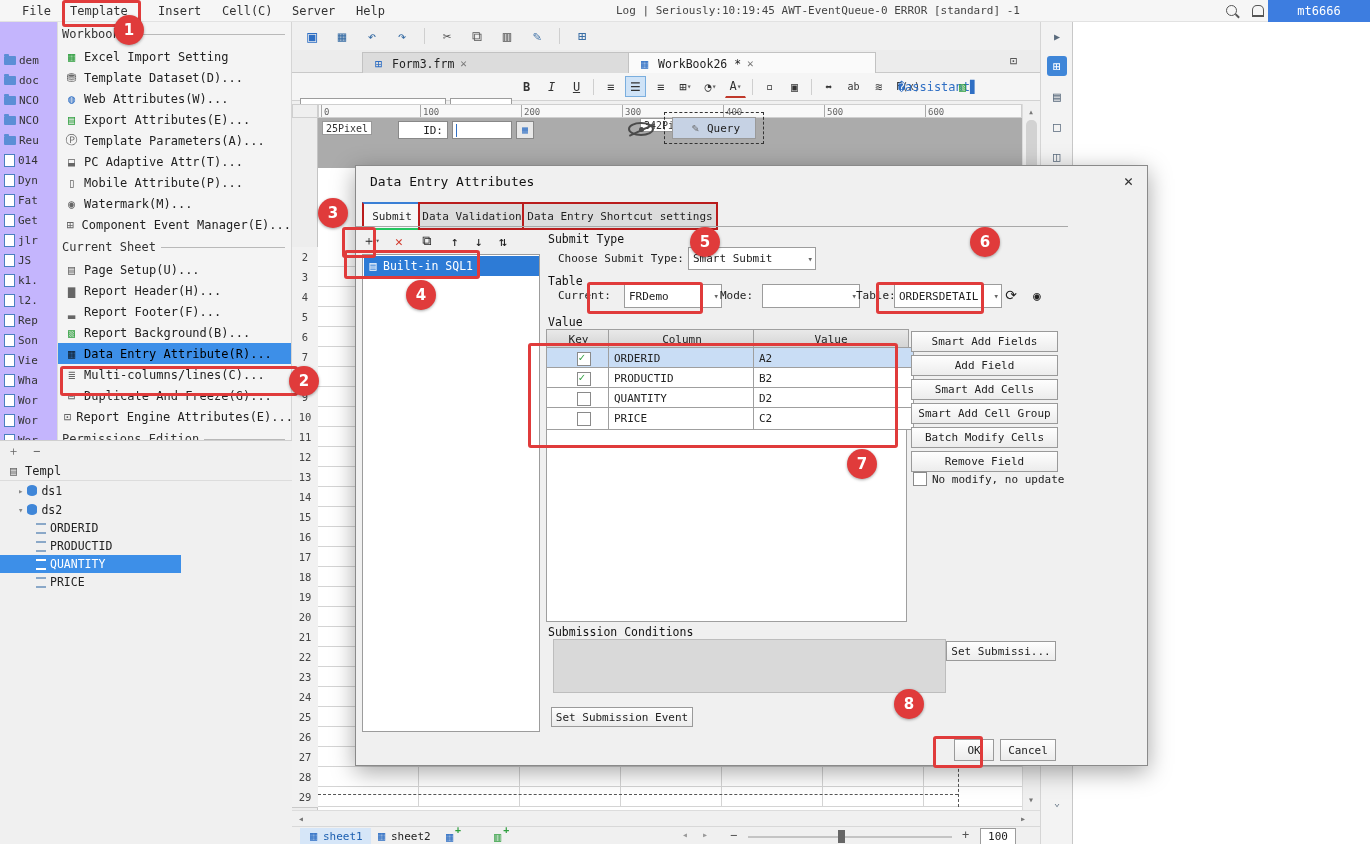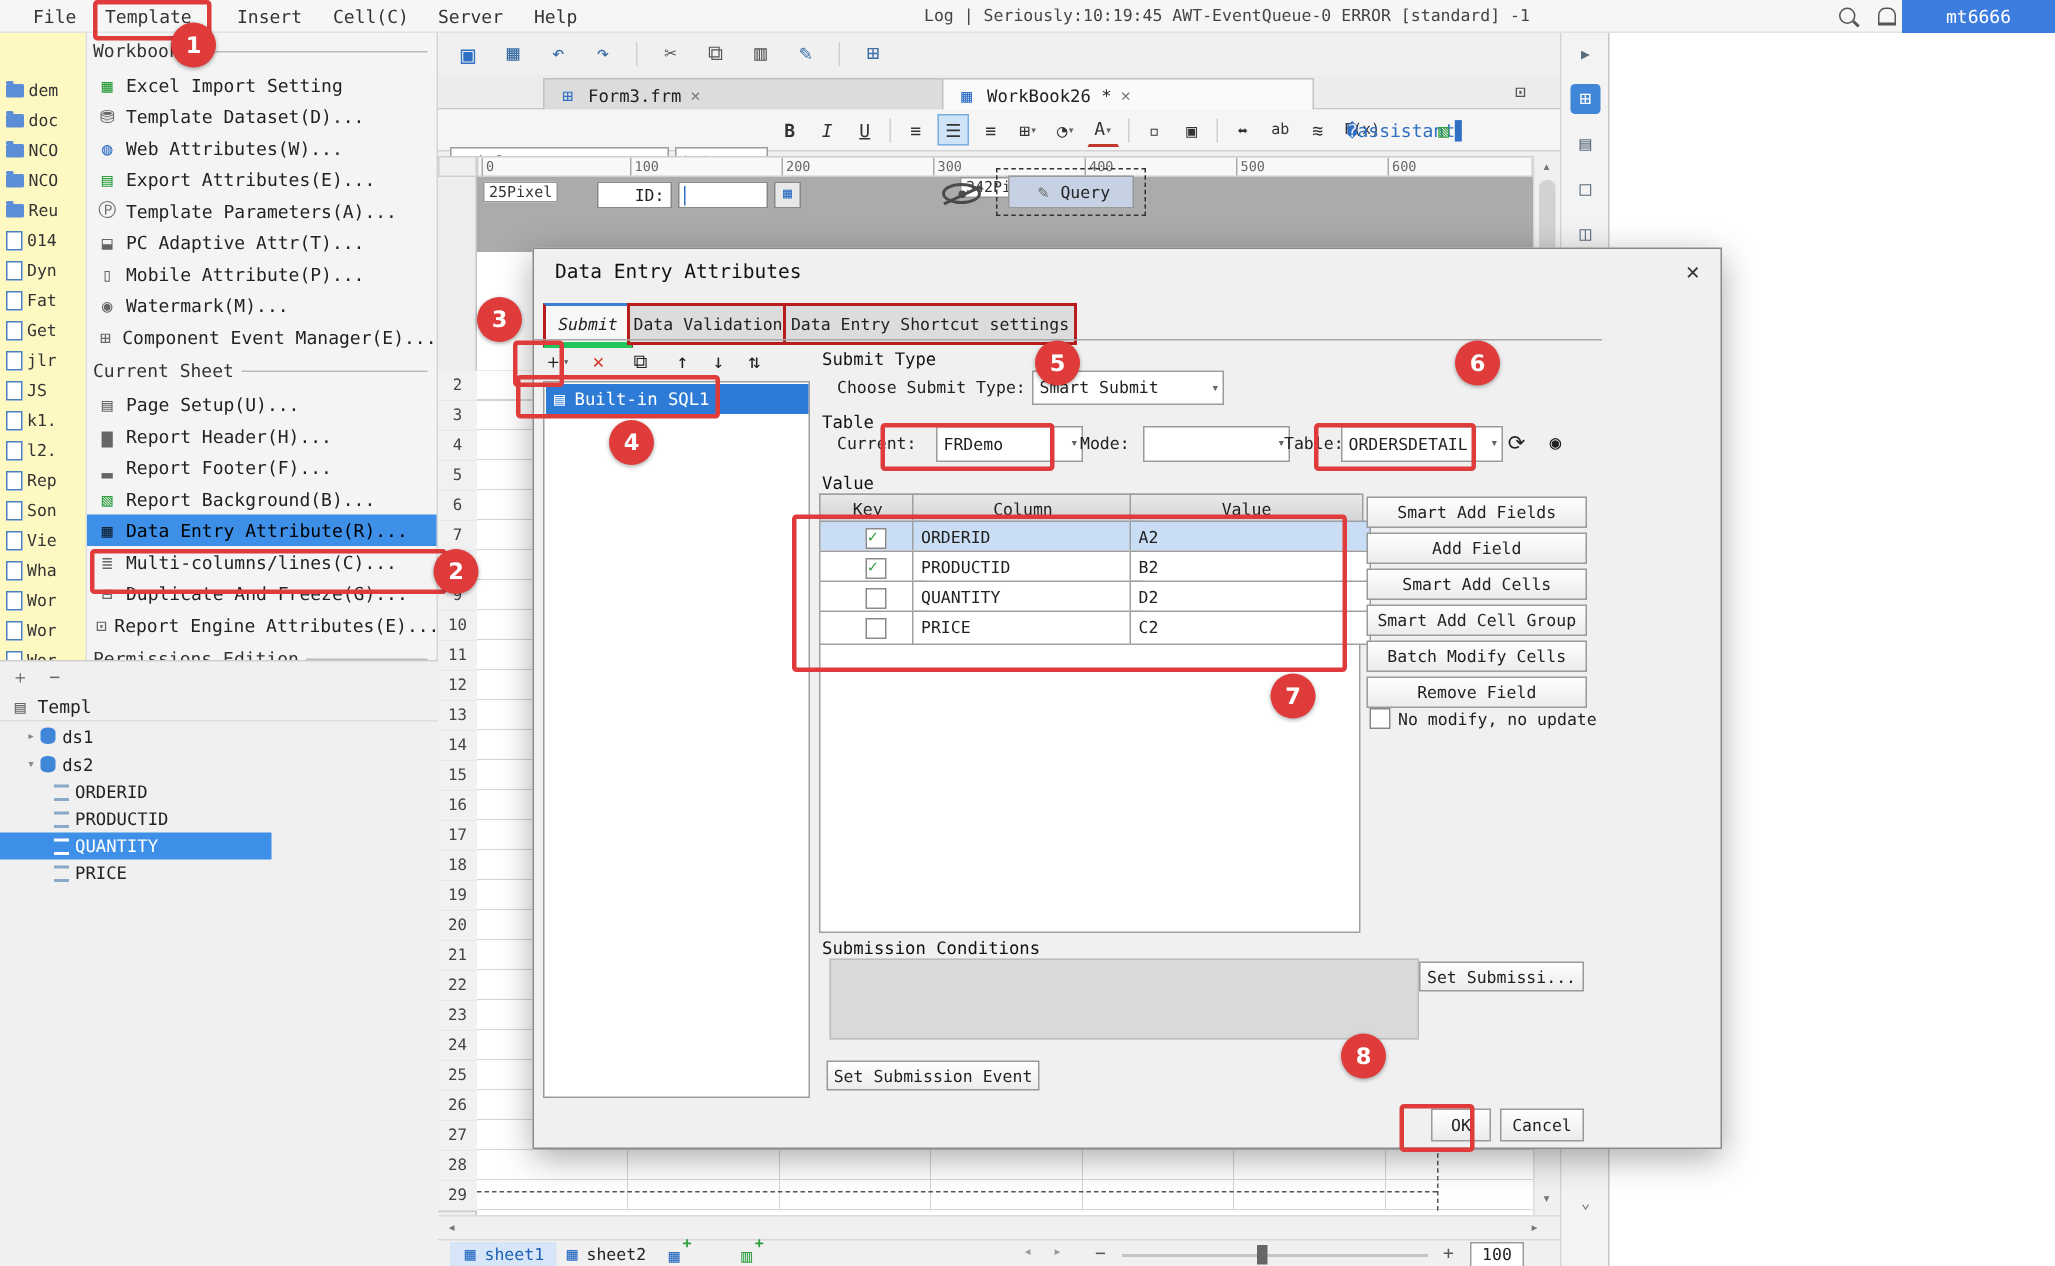--- a/index.html
+++ b/index.html
@@ -19,7 +19,7 @@
   .search-ic::after{content:"";position:absolute;left:8px;top:9px;width:5px;height:1.5px;background:#555;transform:rotate(45deg);}
   .bell-ic{position:absolute;left:1252px;top:5px;width:10px;height:9px;border:1.5px solid #555;border-bottom:2px solid #555;border-radius:5px 5px 0 0;}
   
-  #left-tree{left:0;top:22px;width:58px;height:420px;background:#fef9c3;border-right:1px solid #ddd;overflow:hidden;}
+  #left-tree{left:0;top:22px;width:58px;height:420px;background:#c4b5fd;border-right:1px solid #ddd;overflow:hidden;}
   .tree-row{height:20px;display:flex;align-items:center;gap:3px;padding-left:4px;white-space:nowrap;font-size:11px;color:#333;}
   .folder{width:12px;height:9px;background:#5b8ed6;border-radius:1px;position:relative;flex:none;}
   .folder::before{content:"";position:absolute;left:0;top:-2px;width:5px;height:2px;background:#5b8ed6;border-radius:1px 1px 0 0;}

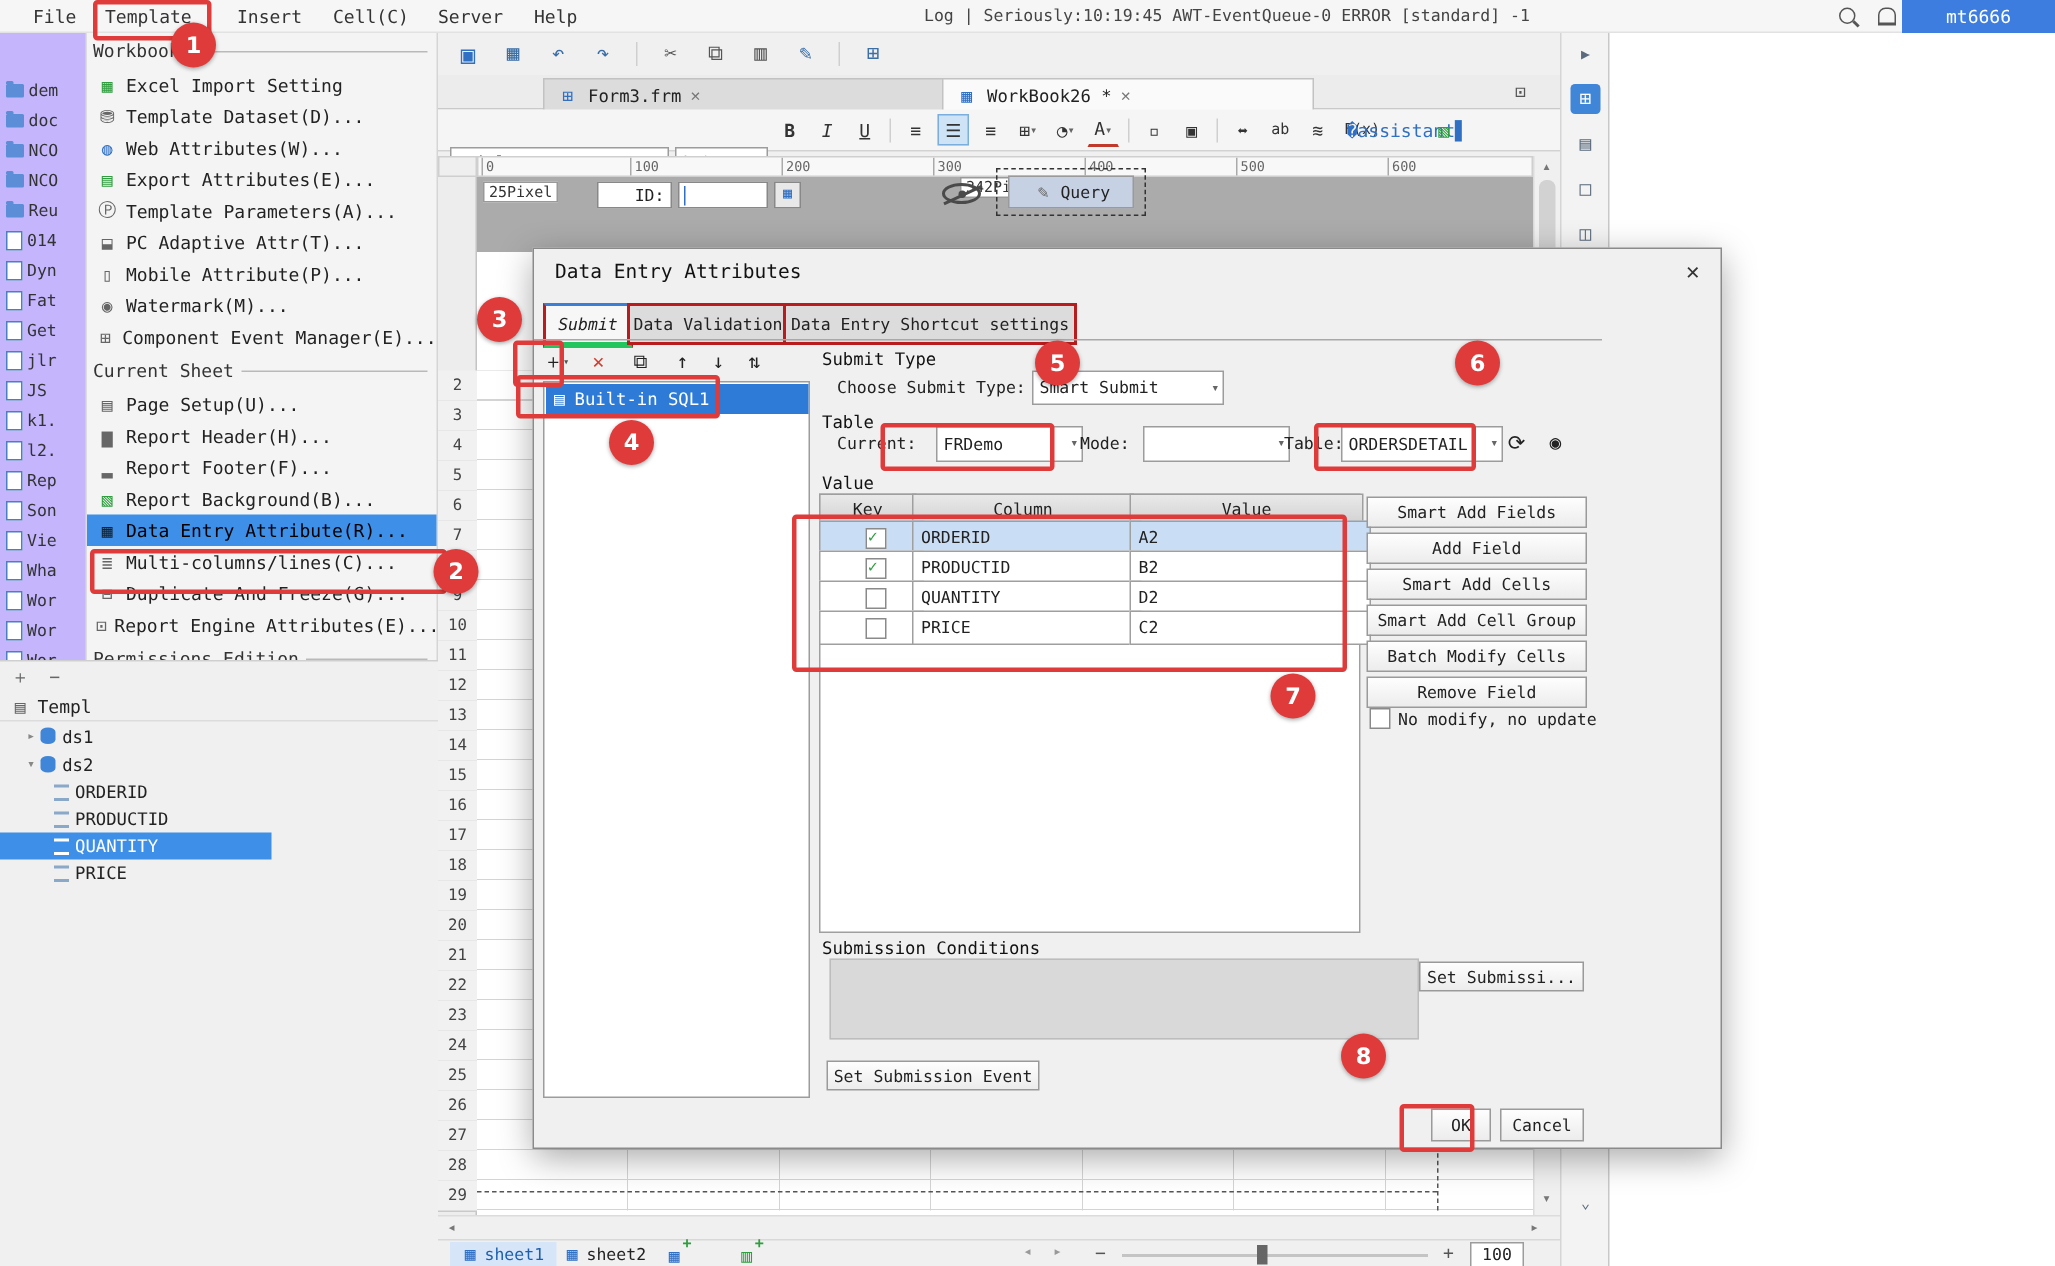--- a/index.html
+++ b/index.html
@@ -95,7 +95,7 @@
   #dlg-title{position:absolute;left:14px;top:8px;font-size:13px;color:#111;}
   #dlg-close{position:absolute;right:14px;top:6px;font-size:15px;color:#333;}
   .dtab{position:absolute;top:36px;height:24px;display:flex;align-items:center;justify-content:center;background:#dcdcdc;border:2px solid #b91c1c;font-size:11px;}
-  .dtab.act{background:#f7f7f7;border-bottom:4px solid #22c55e;border-top:2px solid #3a7fd5;font-style:italic;}
+  .dtab.act{background:#f7f7f7;border-bottom:2px solid #22c55e;border-top:2px solid #3a7fd5;}
   #dlg-sep{position:absolute;left:0;top:60px;width:712px;height:1px;background:#a8a8a8;}
   .dtool{position:absolute;top:64px;width:22px;height:22px;display:flex;align-items:center;justify-content:center;font-size:13px;color:#222;}
   #dlg-list{position:absolute;left:6px;top:88px;width:176px;height:476px;background:#fff;border:1px solid #9c9c9c;}

